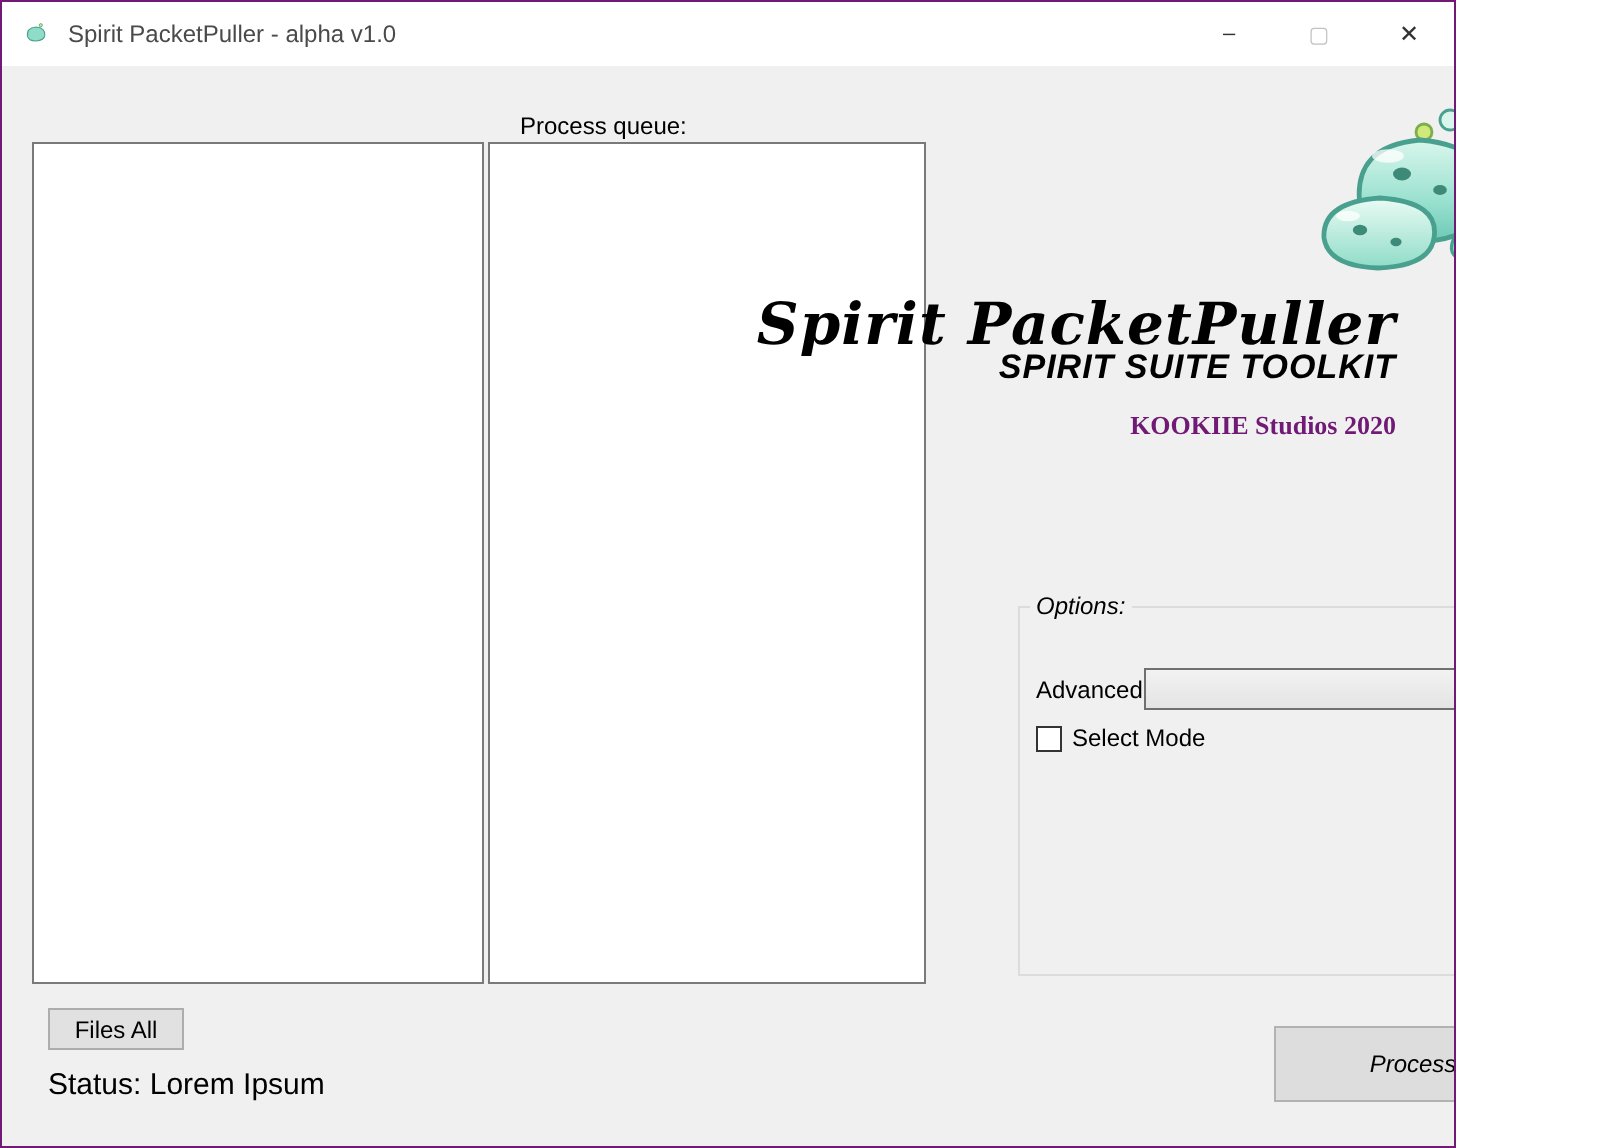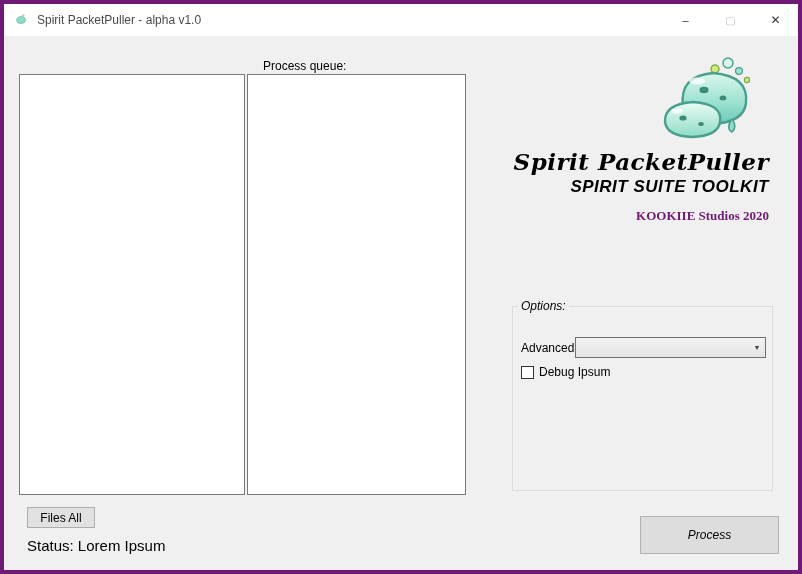--- a/index.html
+++ b/index.html
@@ -6,8 +6,8 @@
   body { font-family: "Liberation Sans", sans-serif; font-size:12px; color:#000; }
 
   .window {
-    position:relative; width:802px; height:574px; box-sizing:border-box;
-    background:#f0f0f0; border:4px solid #701a75; overflow:hidden;
+    position:relative; width:728px; height:574px; box-sizing:border-box;
+    background:#f0f0f0; border:1px solid #701a75; overflow:hidden;
   }
 
   

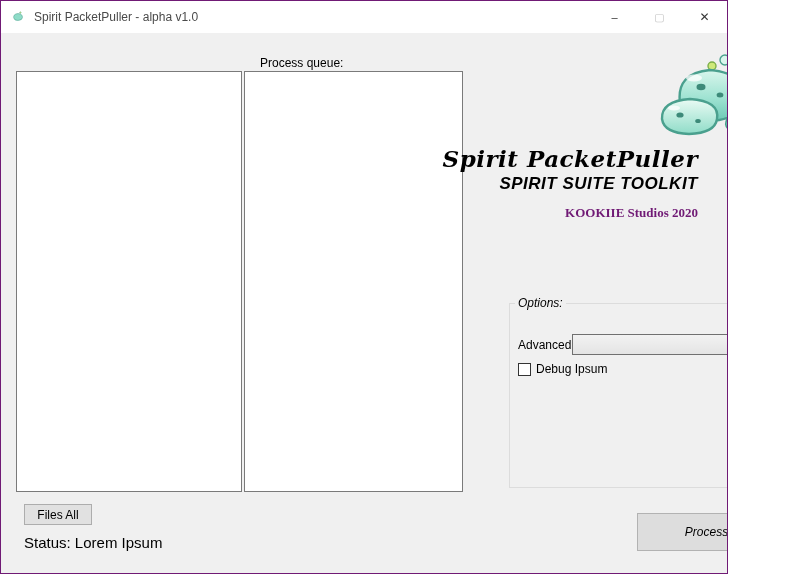--- a/index.html
+++ b/index.html
@@ -43,7 +43,7 @@
   .brand-title {
     position:absolute; right:29px; top:112px;
     font-family:"DejaVu Serif", "Liberation Serif", serif;
-    font-weight:bold; font-style:italic; font-size:23px; color:#000; white-space:nowrap;
+    font-weight:bold; font-style:italic; font-size:29px; color:#000; white-space:nowrap;
     letter-spacing:0.5px;
   }
   .brand-subtitle {

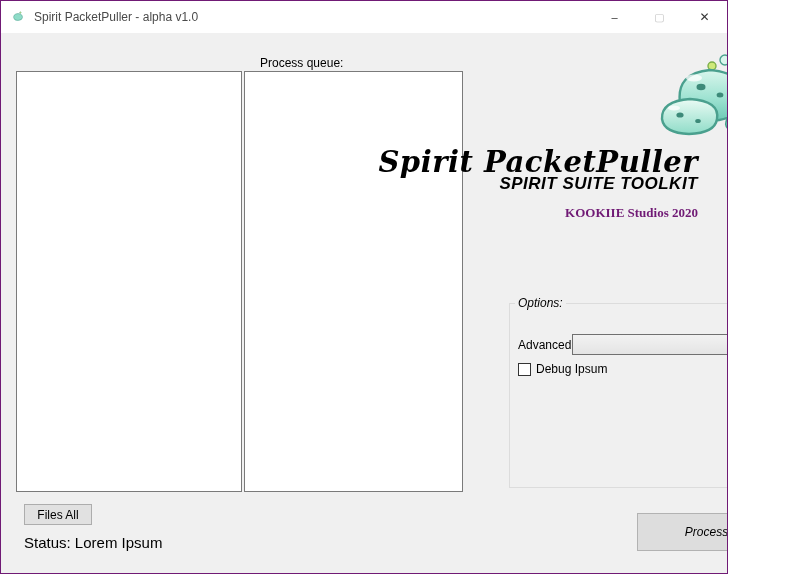--- a/index.html
+++ b/index.html
@@ -164,7 +164,7 @@
       </div>
       <label class="checkbox-row">
         <span class="checkbox"></span>
-        <span>Debug Ipsum</span>
+        <span>Select Mode</span>
       </label>
     </fieldset>
 

